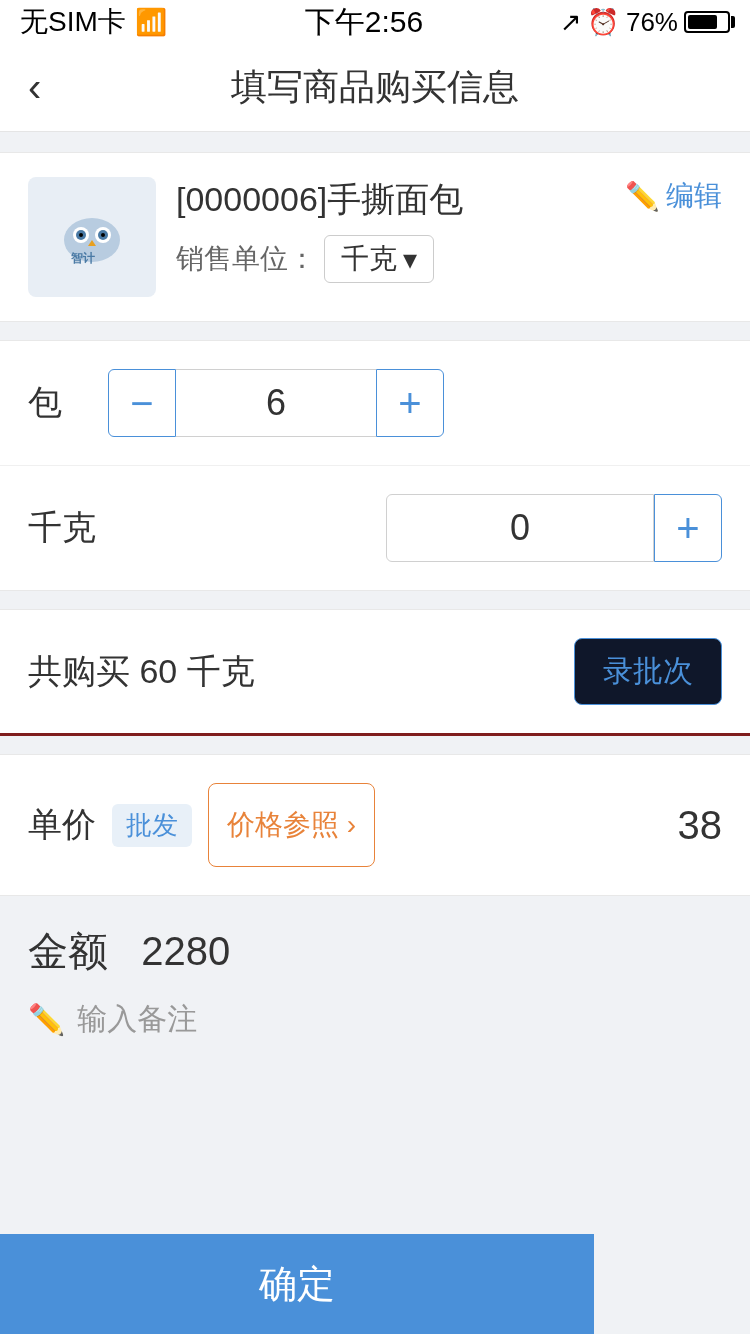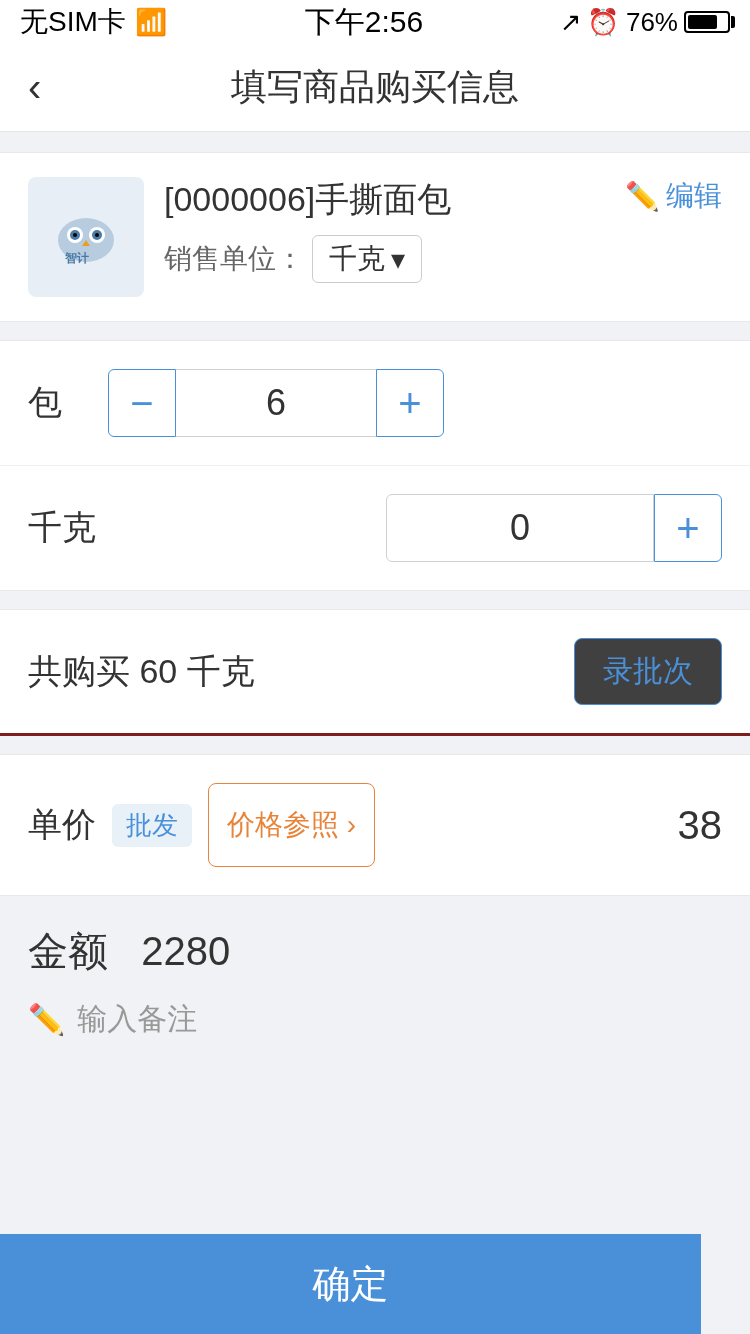--- a/index.html
+++ b/index.html
@@ -74,7 +74,7 @@
       border-bottom: 1px solid #e8e8e8;
     }
     .product-image {
-      width: 116px;
+      width: 128px;
       height: 120px;
       background: #e8eef5;
       border-radius: 8px;

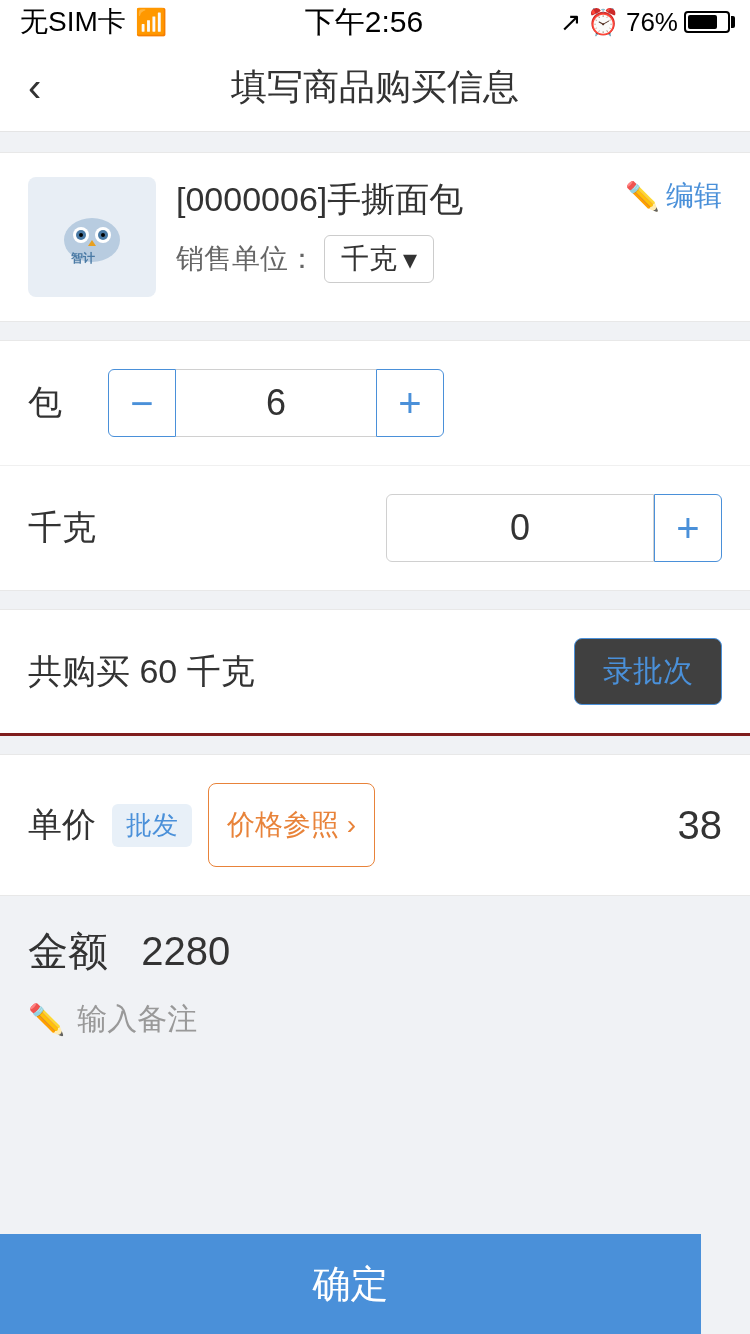--- a/index.html
+++ b/index.html
@@ -225,7 +225,7 @@
       padding: 12px 28px;
       border-radius: 8px;
       font-size: 30px;
-      background: #404040;
+      background: #0f172a;
       cursor: pointer;
     }
 

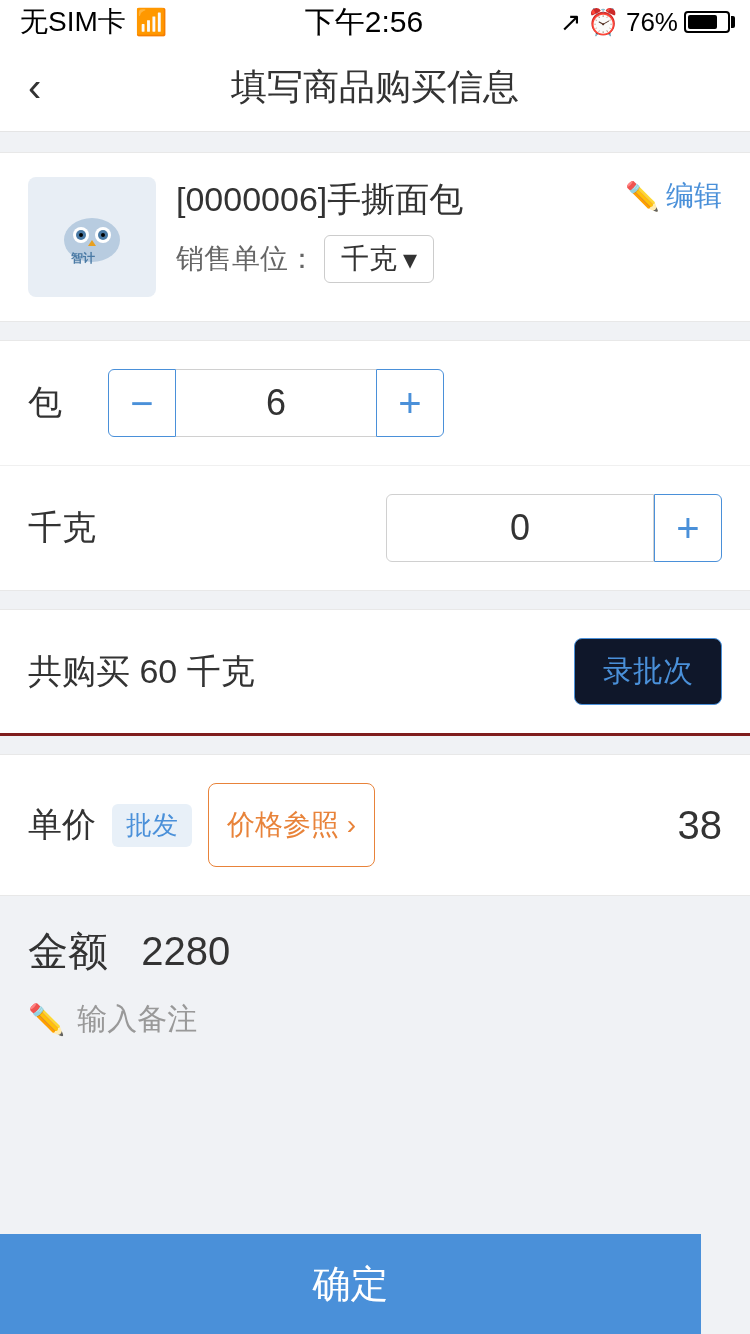--- a/index.html
+++ b/index.html
@@ -306,7 +306,7 @@
       position: fixed;
       bottom: 0;
       left: 0;
-      width: 701px;
+      width: 594px;
       height: 100px;
       background: #4a90d9;
       color: #fff;

